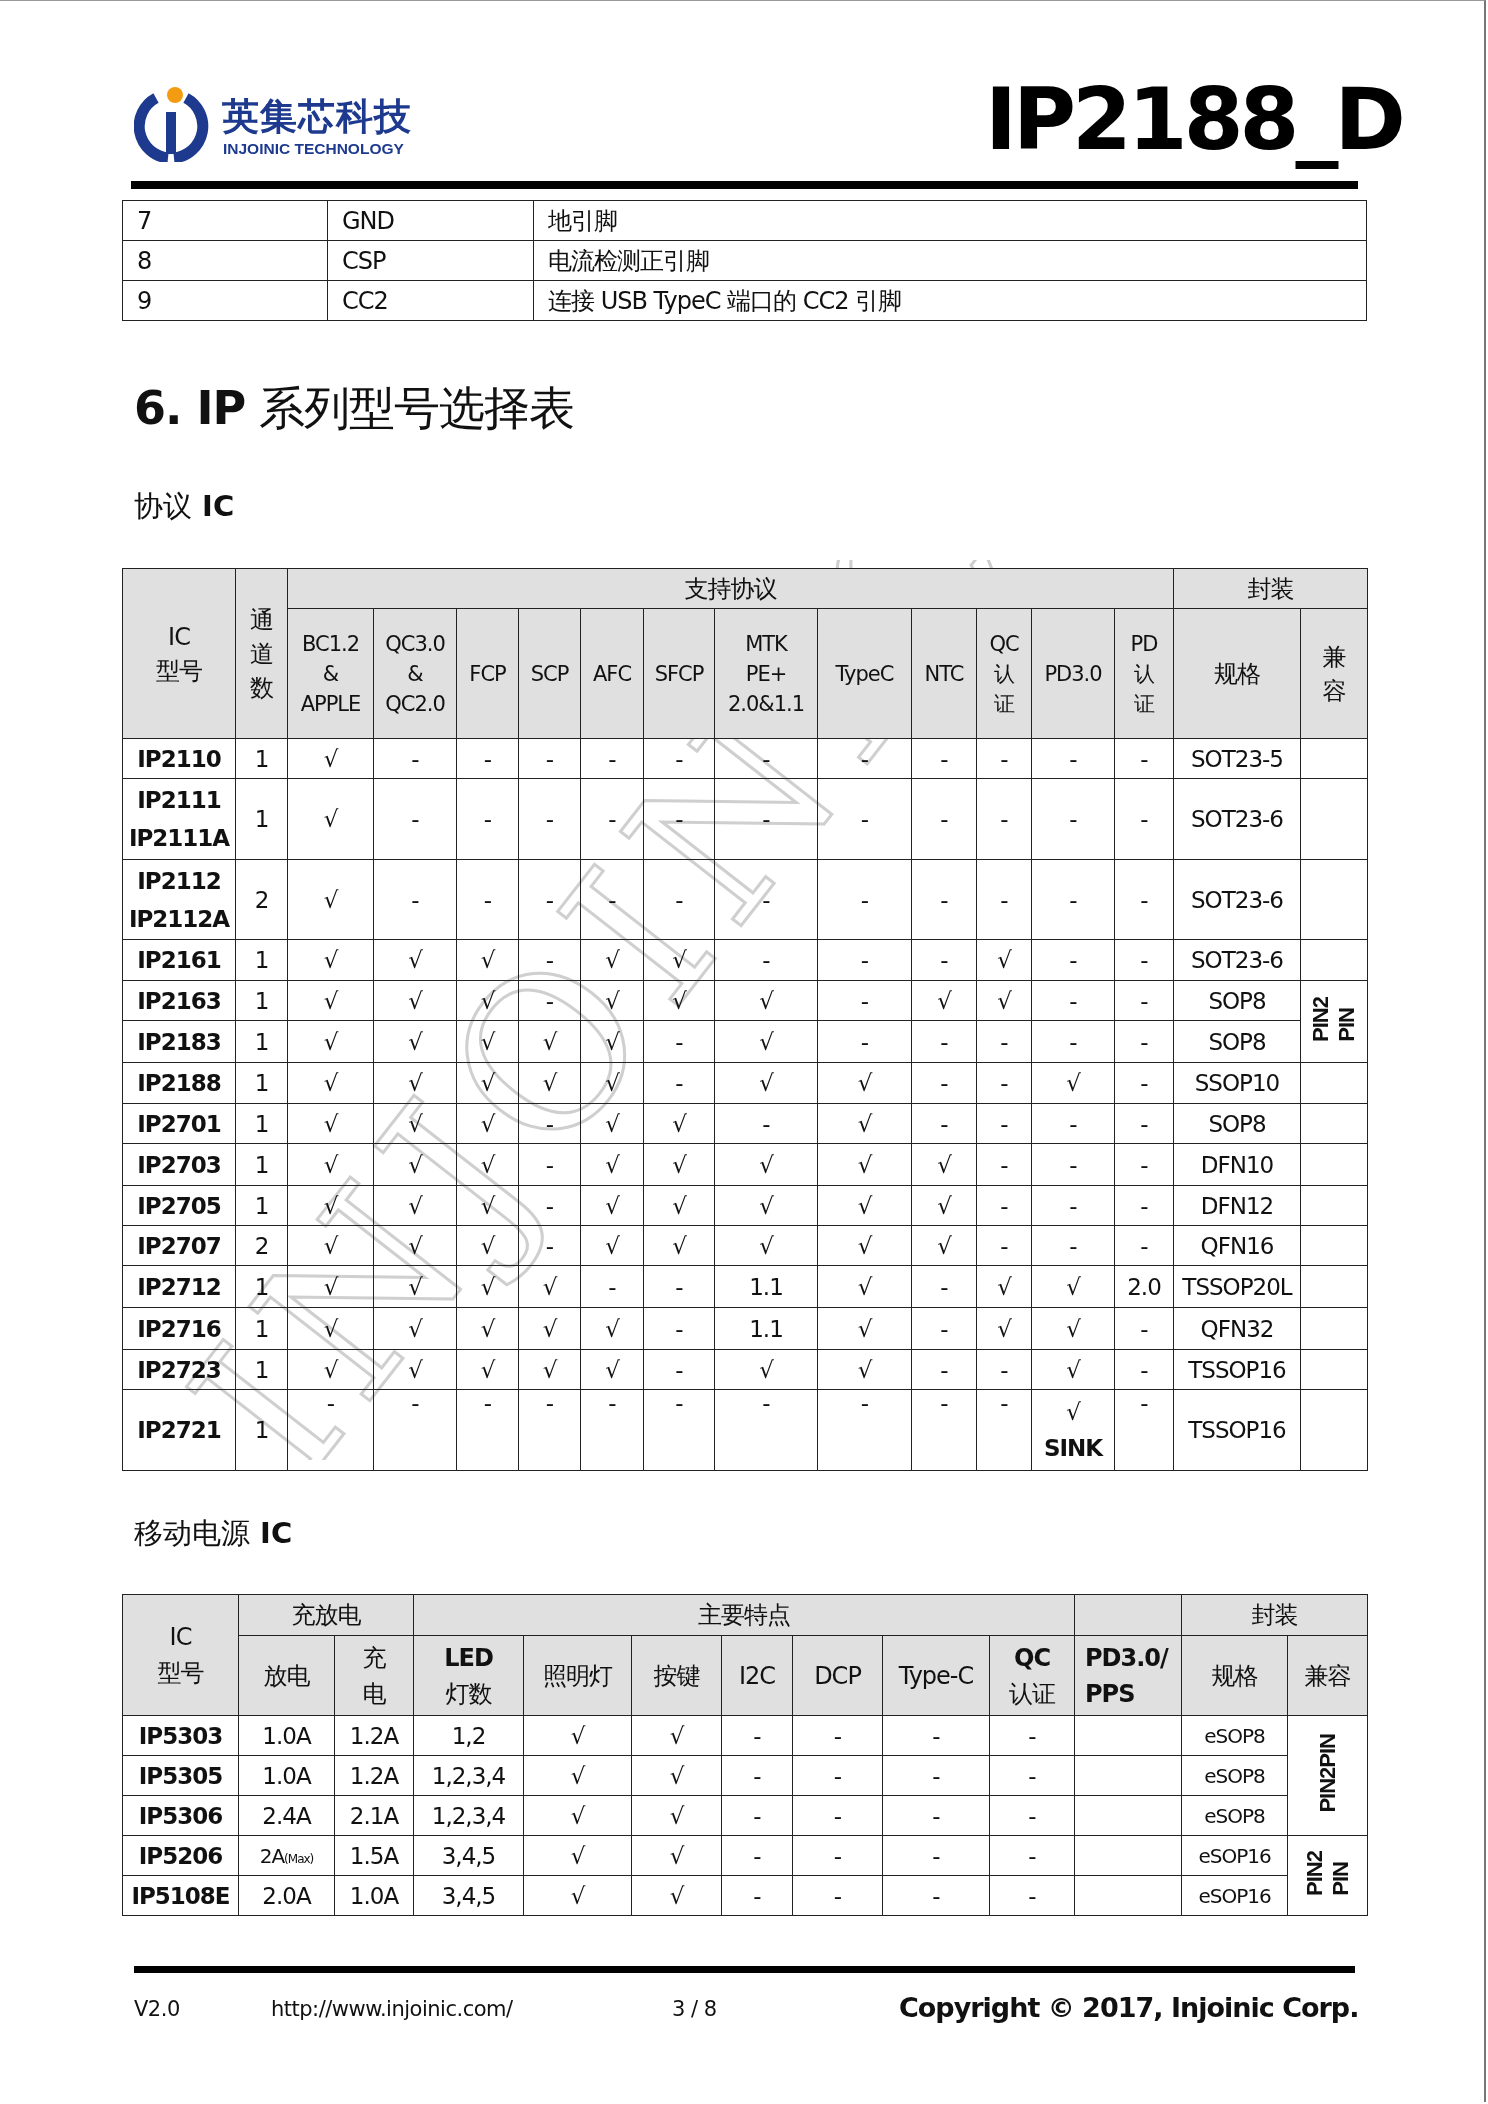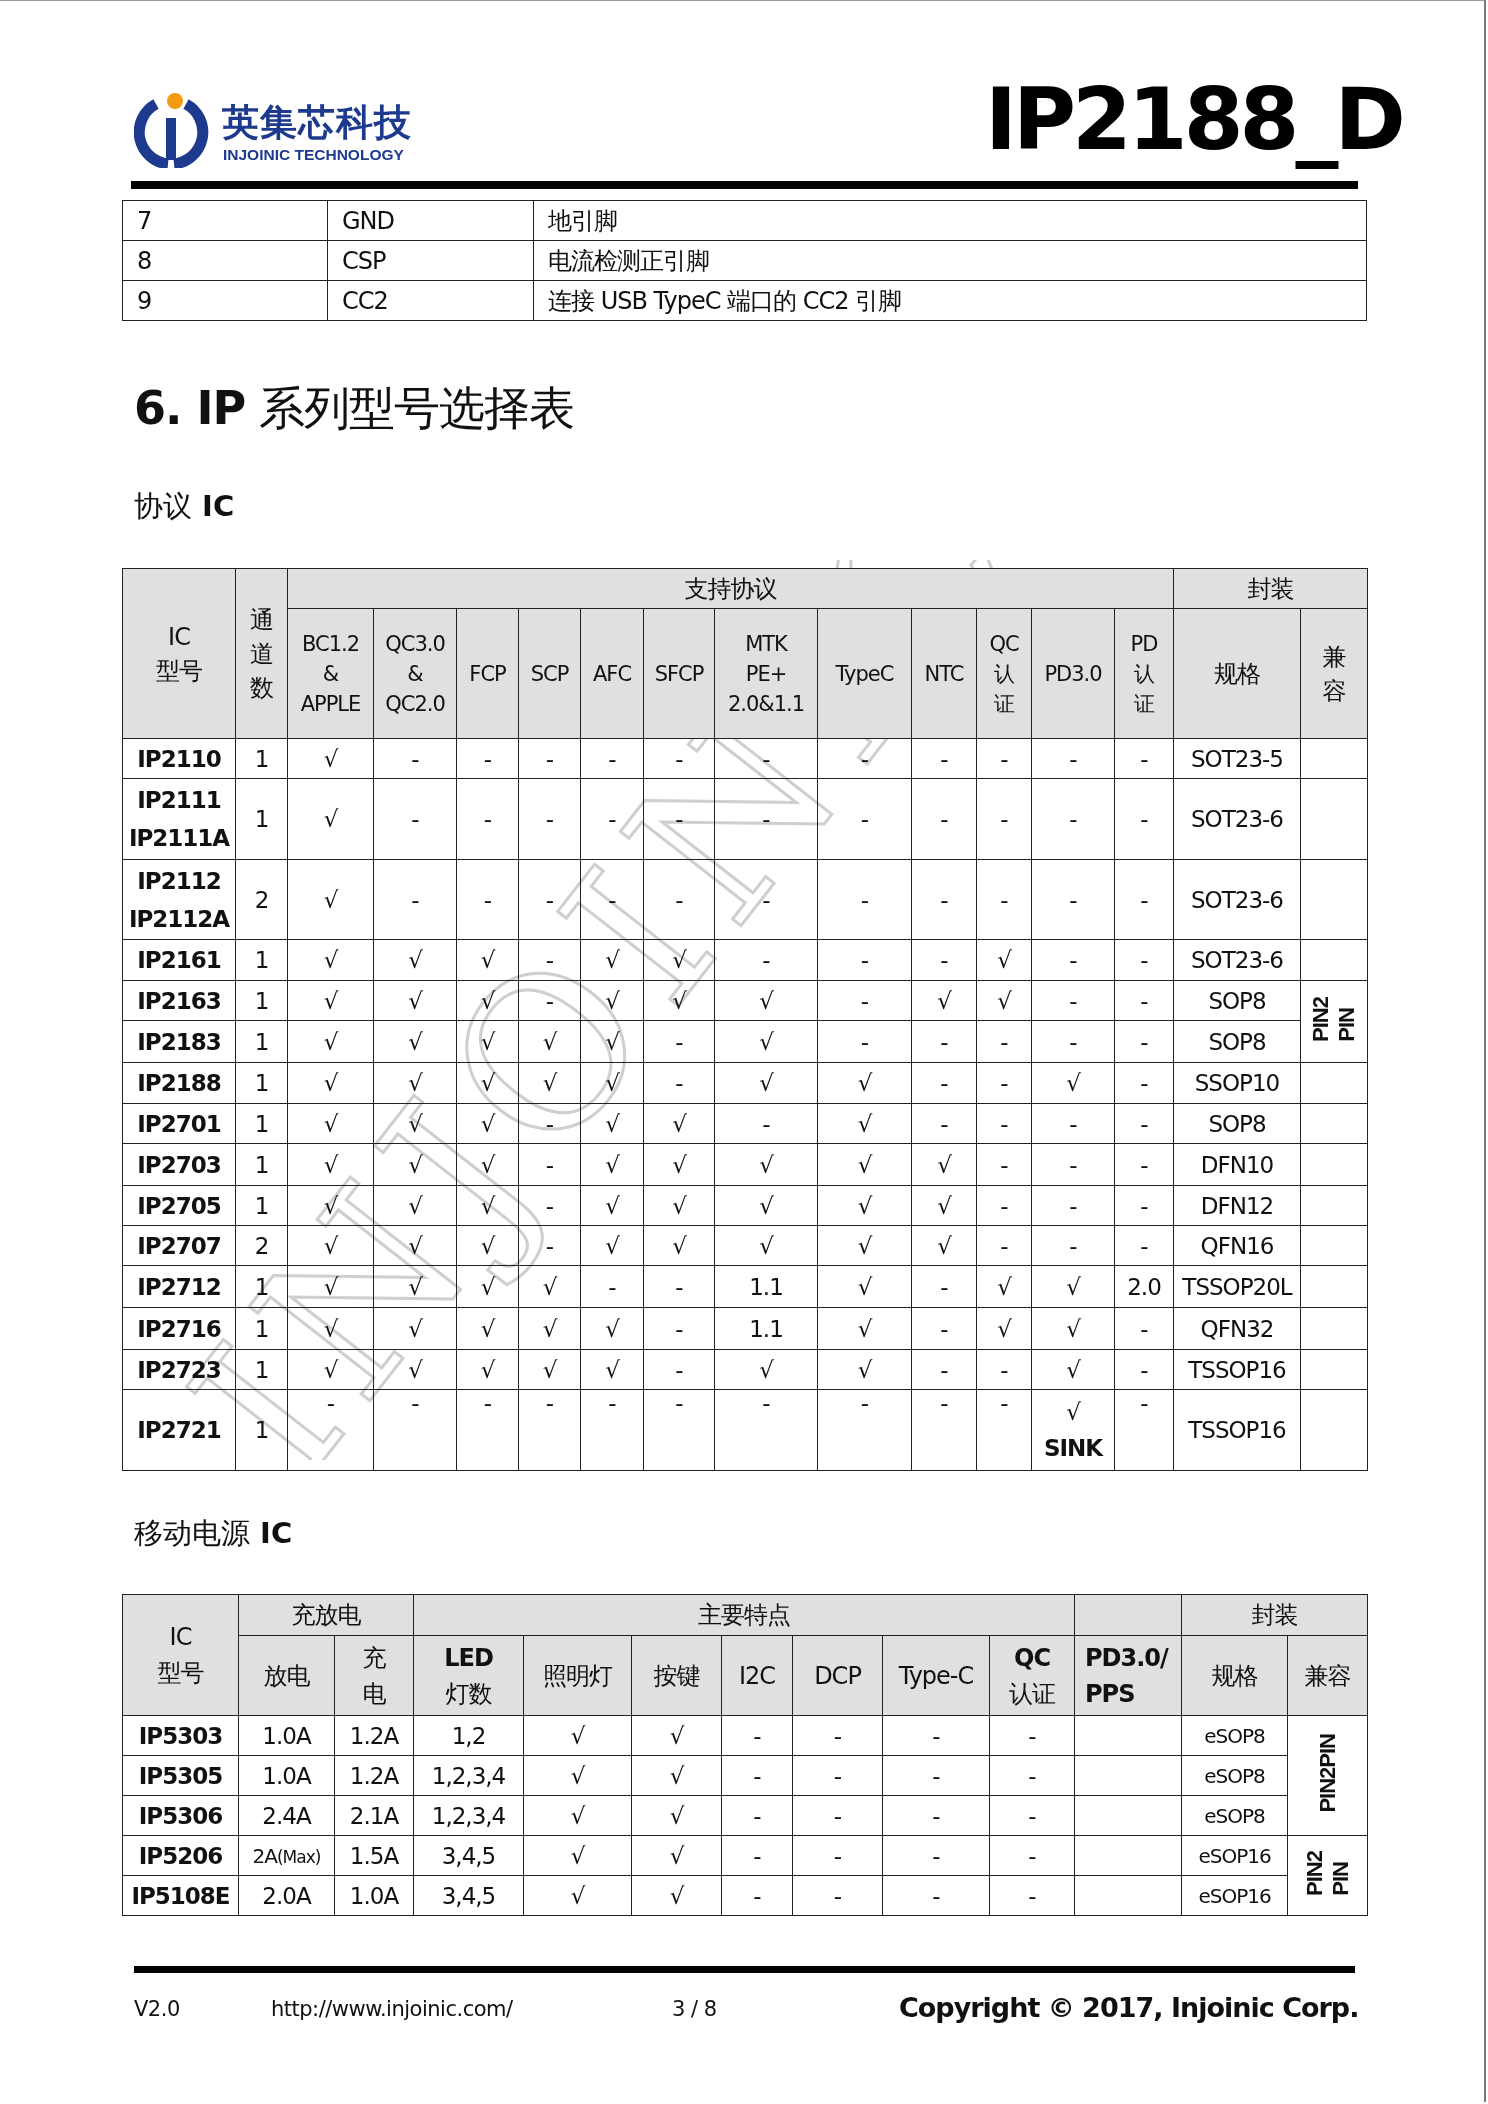--- a/index.html
+++ b/index.html
@@ -12,7 +12,7 @@
   .abs { position: absolute; }
 
   
-  .logo { left: 134px; top: 92px; width: 280px; height: 76px; text-align: center; }
+  .logo { left: 134px; top: 86px; width: 280px; height: 76px; text-align: center; }
   .logo-cn { position: absolute; left: 88px; top: 6px; font-size: 37px; font-weight: bold; color: #1d3a8f; letter-spacing: 1px; white-space: nowrap; }
   .logo-en { position: absolute; left: 89px; top: 54px; font-size: 15.5px; font-weight: bold; color: #1d3a8f; white-space: nowrap; font-family: "Liberation Sans", sans-serif; }
   .doc-title { left: 985px; top: 76px; font-size: 86px; font-weight: bold; letter-spacing: -4px; color: #000; font-family: "DejaVu Sans", sans-serif; line-height: 1; }

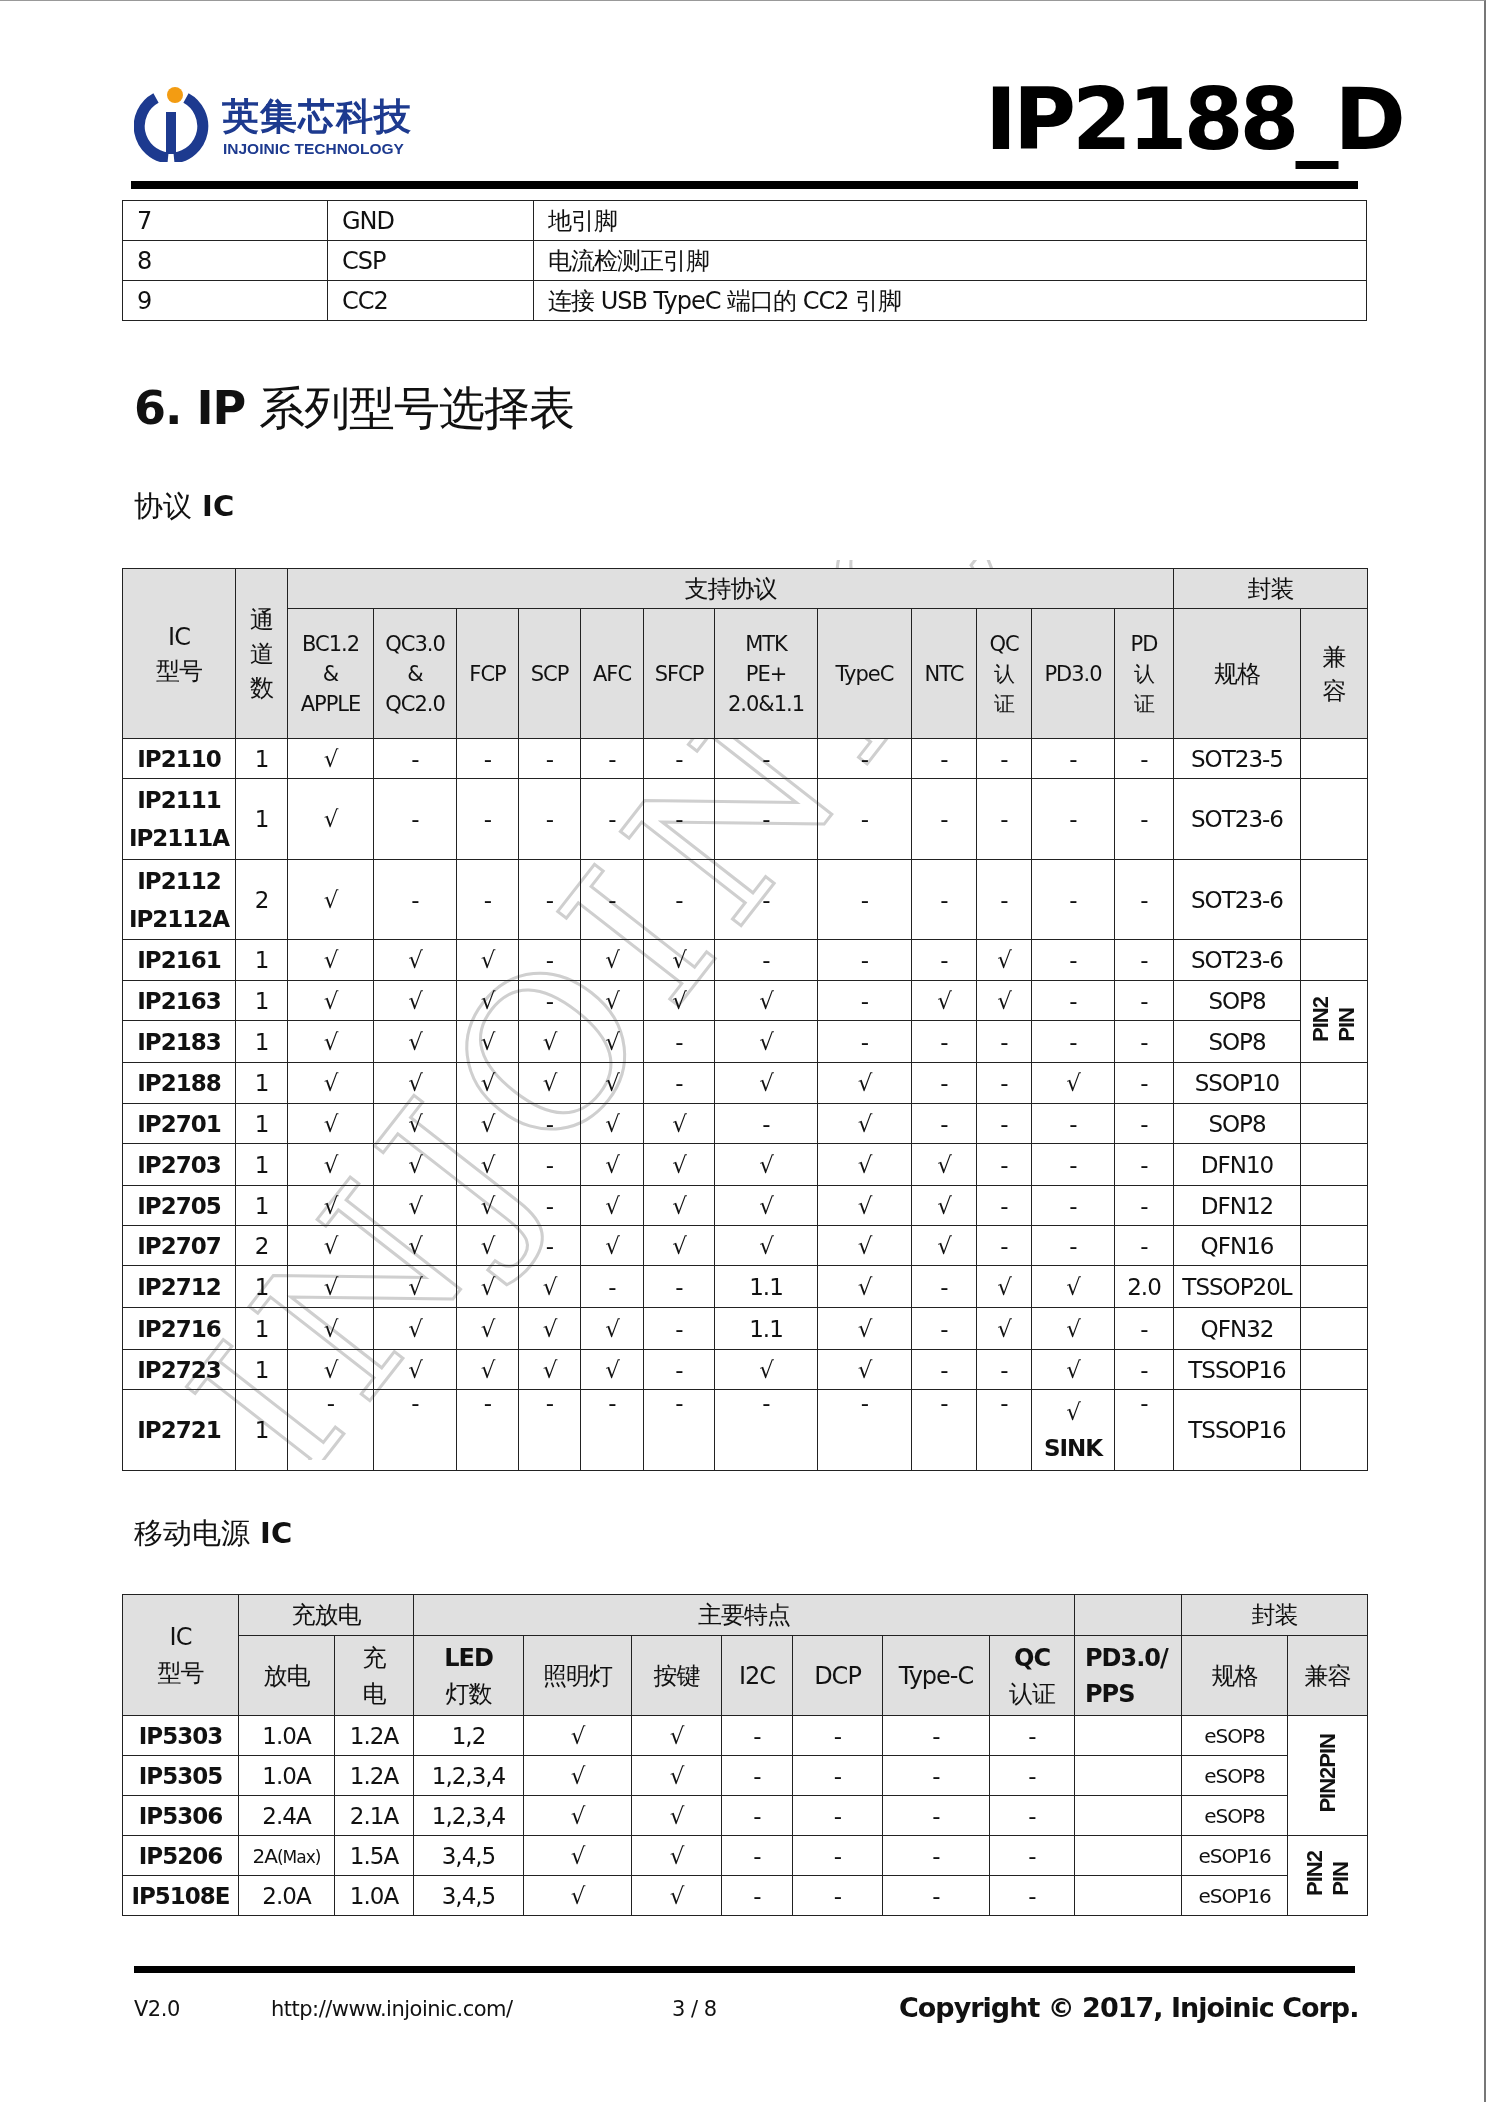--- a/index.html
+++ b/index.html
@@ -41,7 +41,7 @@
   .pb td { font-size: 23px; letter-spacing: -1px; }
   .pb td.ic { font-weight: bold; }
   .pb td.small { font-size: 20px; }
-  .sub-max { font-size: 17px; }
+  .sub-max { font-size: 12px; }
 
   .watermark { left: 180px; top: 560px; width: 1300px; height: 900px; pointer-events: none; }
 

